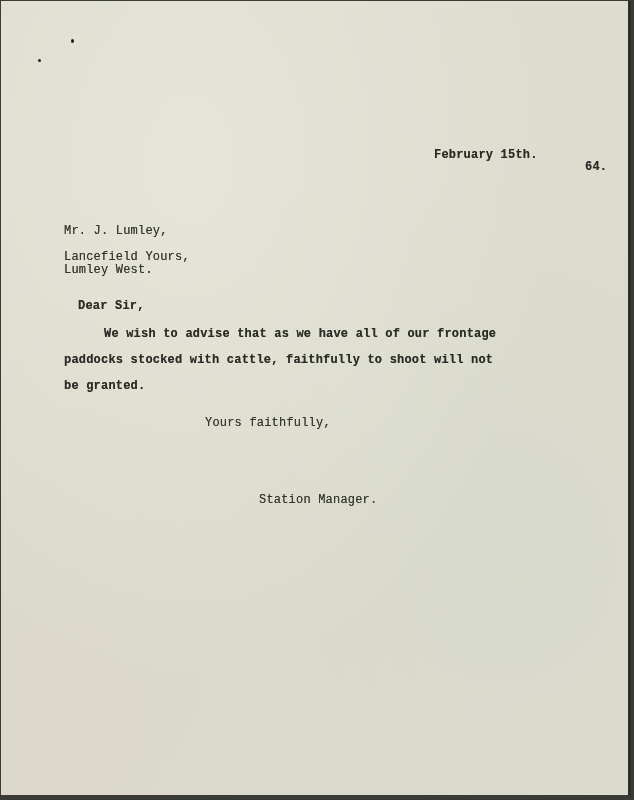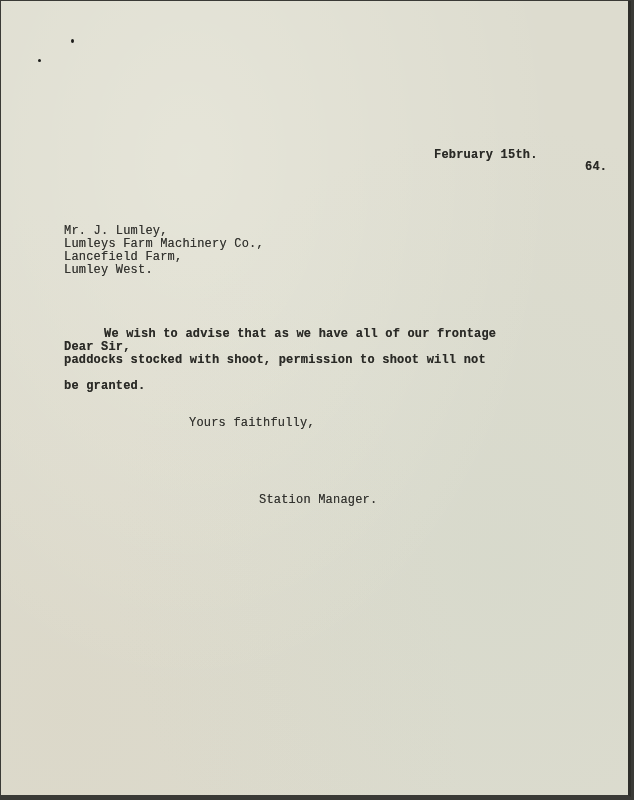--- a/index.html
+++ b/index.html
@@ -59,7 +59,6 @@
   <div class="tw" style="left:584px; top:147px;margin-top:12px;">64.</div>
 
   <div class="tw light" style="left:63px; top:223px;">Mr. J. Lumley,</div>
-  <div class="tw light" style="left:63px; top:236px;">Lumleys Farm Machinery Co.,</div>
   <div class="tw light" style="left:63px; top:249px;">Lancefield Farm,</div>
   <div class="tw light" style="left:63px; top:262px;">Lumley West.</div>
 

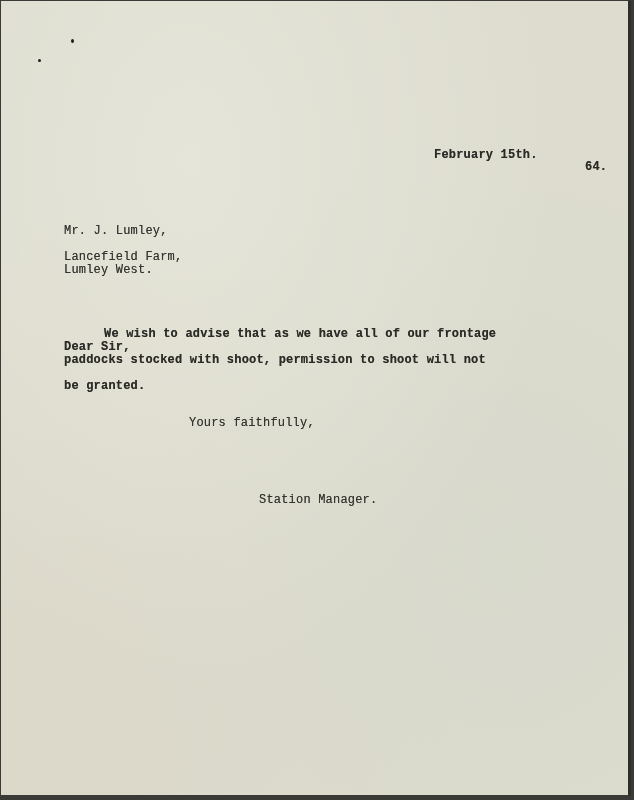--- a/index.html
+++ b/index.html
@@ -59,7 +59,7 @@
   <div class="tw" style="left:584px; top:147px;margin-top:12px;">64.</div>
 
   <div class="tw light" style="left:63px; top:223px;">Mr. J. Lumley,</div>
-  <div class="tw light" style="left:63px; top:249px;">Lancefield Farm,</div>
+  <div class="tw light" style="left:63px; top:249px;">Lancefield Yours,</div>
   <div class="tw light" style="left:63px; top:262px;">Lumley West.</div>
 
   <div class="tw" style="left:63px; top:298px;margin-top:41px;">Dear Sir,</div>

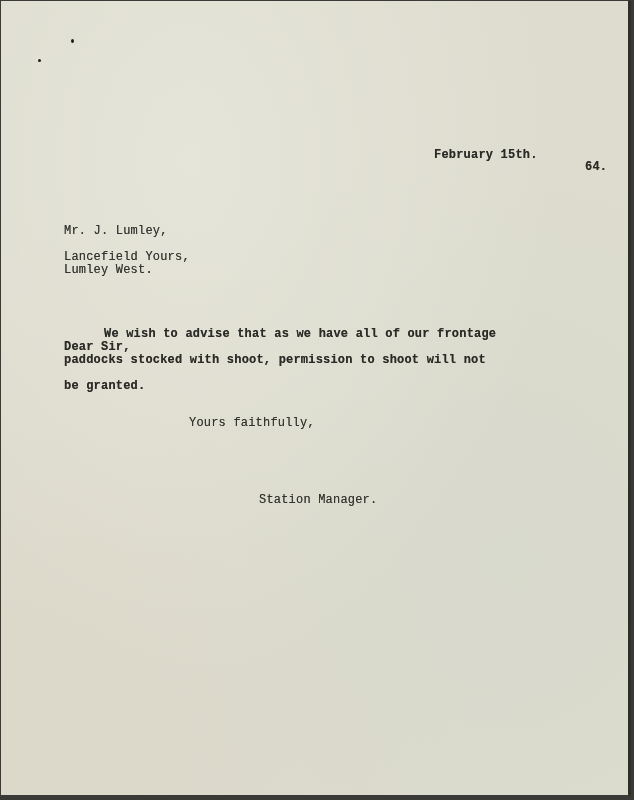--- a/index.html
+++ b/index.html
@@ -62,7 +62,7 @@
   <div class="tw light" style="left:63px; top:249px;">Lancefield Yours,</div>
   <div class="tw light" style="left:63px; top:262px;">Lumley West.</div>
 
-  <div class="tw" style="left:63px; top:298px;margin-top:41px;">Dear Sir,</div>
+  <div class="tw" style="left:77px; top:298px;">Dear Sir,</div>
 
   <div class="tw" style="left:103px; top:326px;text-align:right;">We wish to advise that as we have all of our frontage</div>
   <div class="tw" style="left:63px; top:352px;">paddocks stocked with shoot, permission to shoot will not</div>

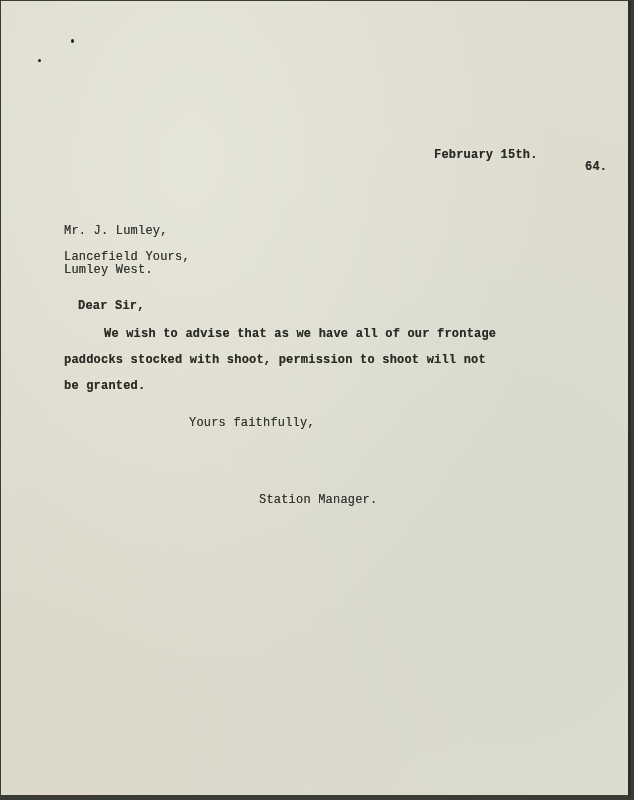--- a/index.html
+++ b/index.html
@@ -65,7 +65,7 @@
   <div class="tw" style="left:77px; top:298px;">Dear Sir,</div>
 
   <div class="tw" style="left:103px; top:326px;text-align:right;">We wish to advise that as we have all of our frontage</div>
-  <div class="tw" style="left:63px; top:352px;">paddocks stocked with shoot, permission to shoot will not</div>
+  <div class="tw" style="left:63px; top:352px;">paddocks stocked with cattle, faithfully to shoot will not</div>
   <div class="tw" style="left:63px; top:378px;">be granted.</div>
 
   <div class="tw light" style="left:188px; top:415px;">Yours faithfully,</div>

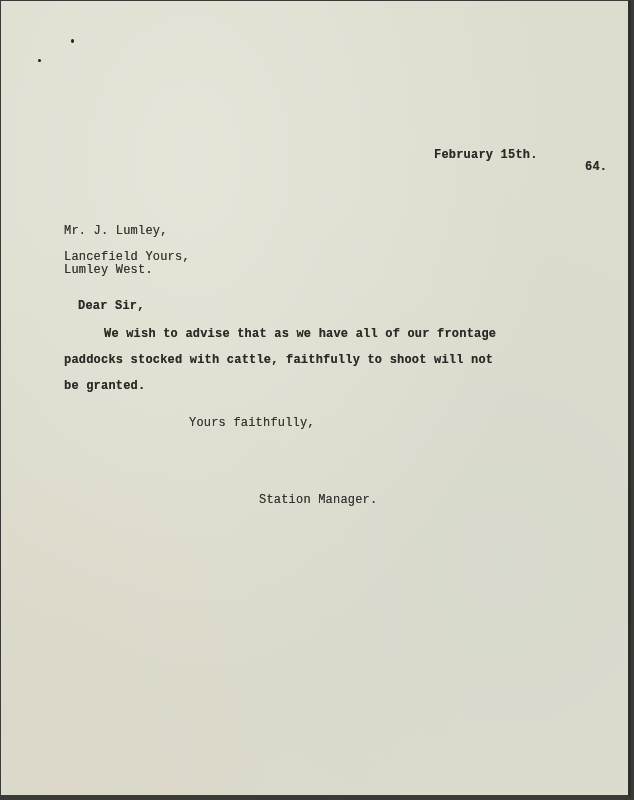--- a/index.html
+++ b/index.html
@@ -68,7 +68,7 @@
   <div class="tw" style="left:63px; top:352px;">paddocks stocked with cattle, faithfully to shoot will not</div>
   <div class="tw" style="left:63px; top:378px;">be granted.</div>
 
-  <div class="tw light" style="left:188px; top:415px;">Yours faithfully,</div>
+  <div class="tw light" style="left:204px; top:415px;">Yours faithfully,</div>
 
   <div class="tw light" style="left:258px; top:492px;">Station Manager.</div>
 </div>

